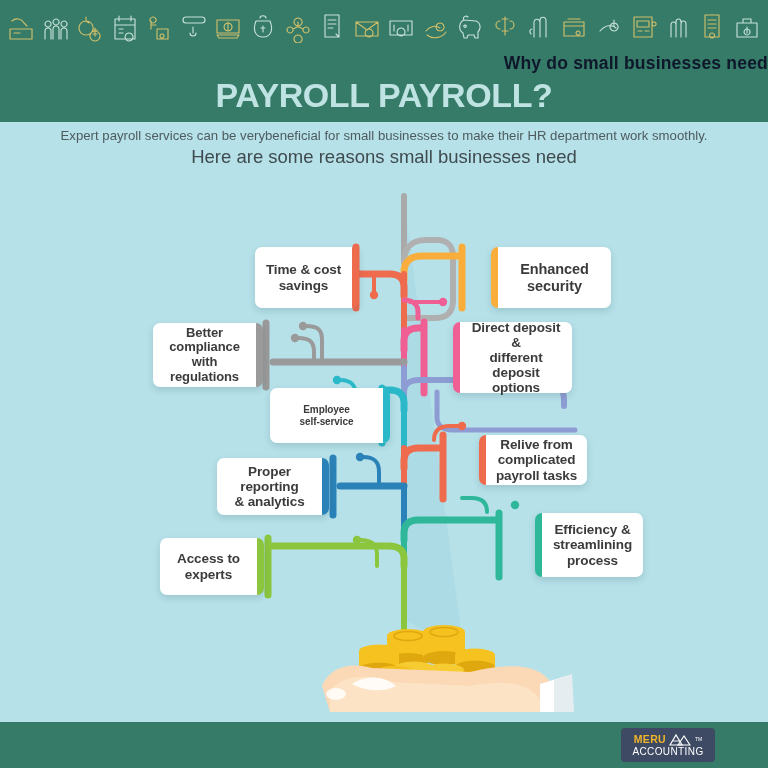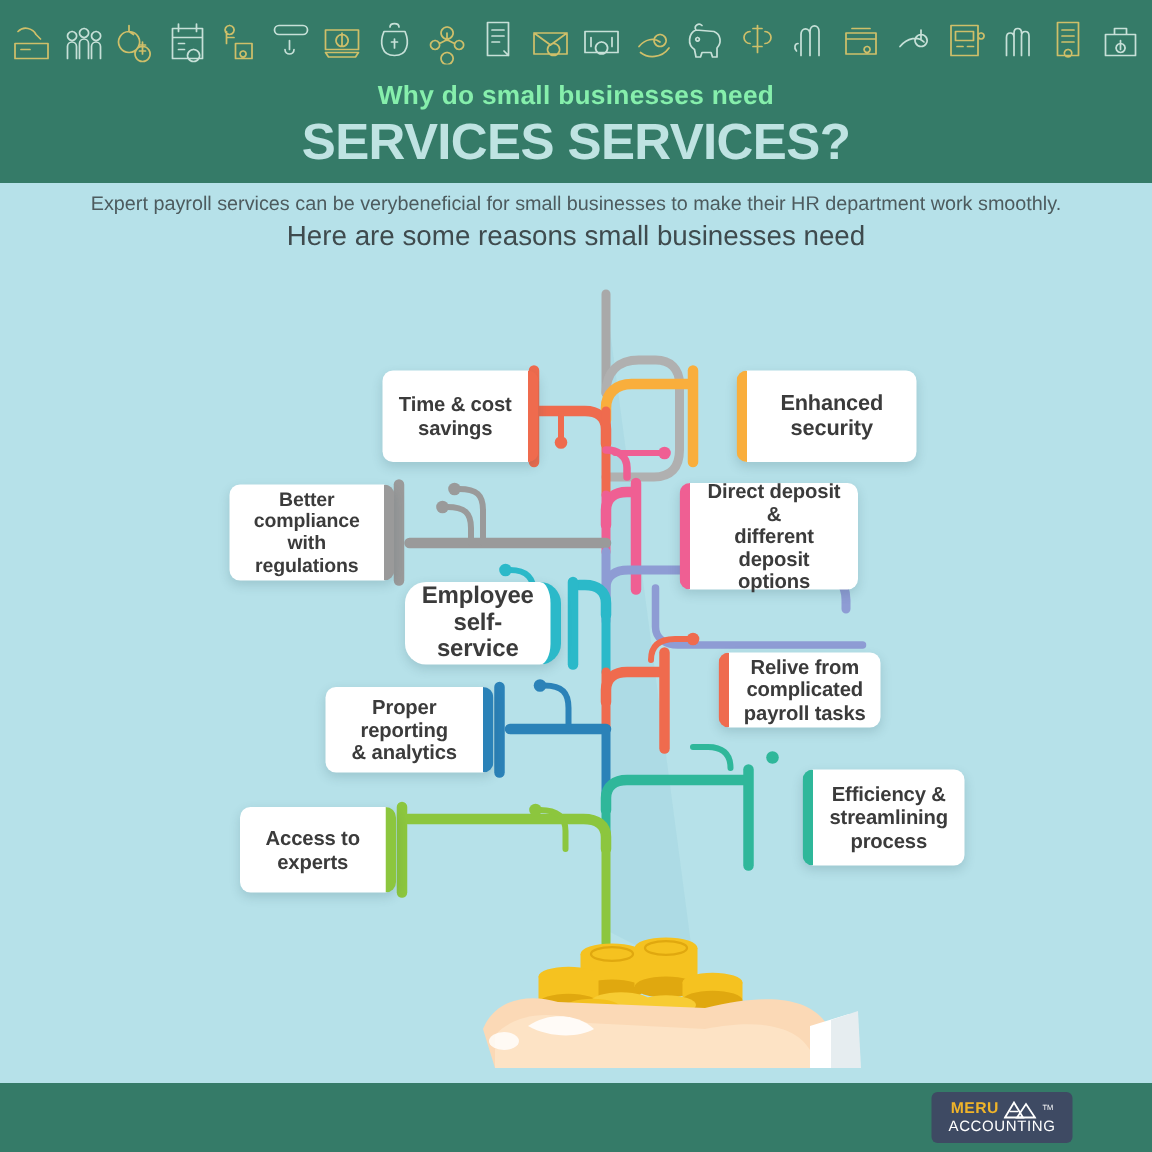--- a/index.html
+++ b/index.html
@@ -25,8 +25,8 @@
     flex:0 0 auto;opacity:.95;
   }
   .hdr-sub{
-    position:absolute;left:0;top:53px;width:768px;text-align:center;
-    color:#86efac;font-size:17.5px;font-weight:bold;letter-spacing:.2px;
+    position:absolute;left:0;top:53px;width:768px;text-align:right;
+    color:#0f172a;font-size:17.5px;font-weight:bold;letter-spacing:.2px;
   }
   .hdr-title{
     position:absolute;left:0;top:76px;width:768px;text-align:center;

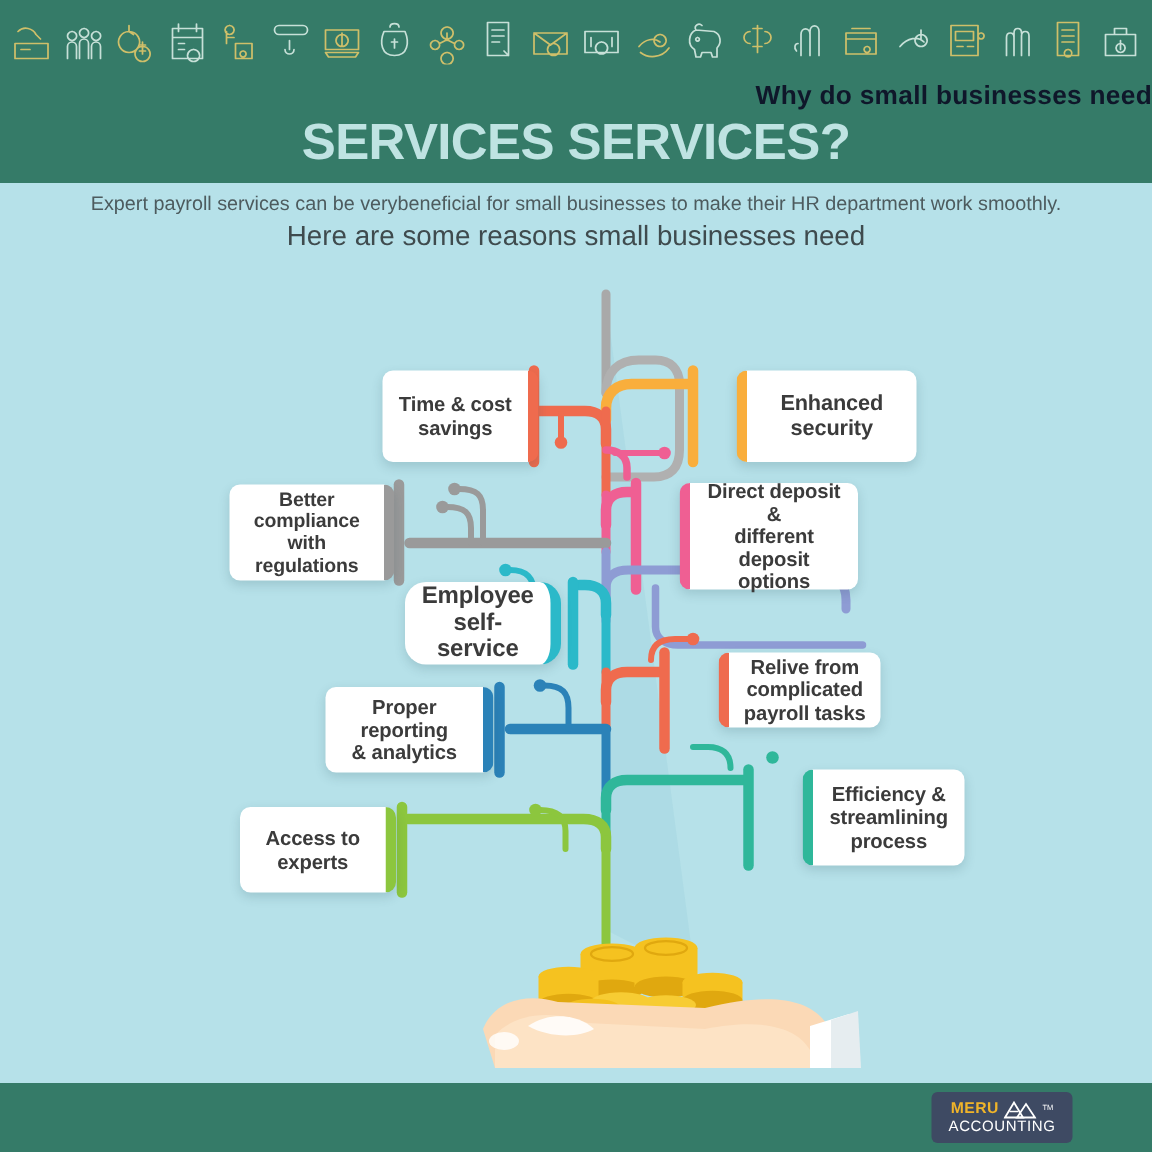--- a/index.html
+++ b/index.html
@@ -202,7 +202,7 @@
         </svg>
       </div>
     <div class="hdr-sub">Why do small businesses need</div>
-    <div class="hdr-title">SERVICES SERVICES?</div>
+    <div class="hdr-title">PAYROLL PAYROLL?</div>
   </div>
 
   <div class="intro1">Expert payroll services can be verybeneficial for small businesses to make their HR department work smoothly.</div>

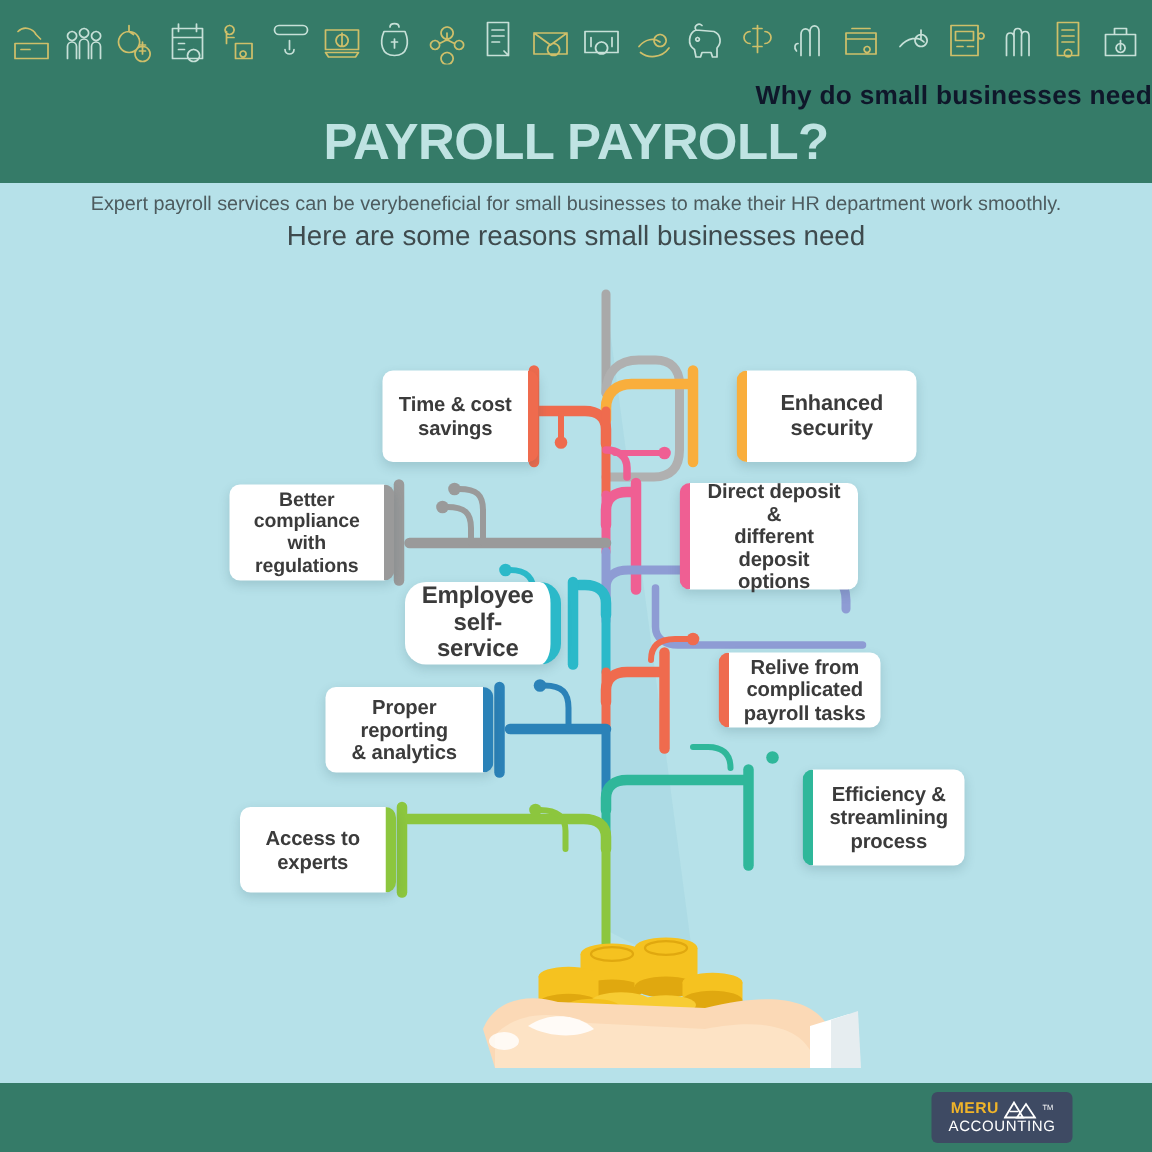--- a/index.html
+++ b/index.html
@@ -332,7 +332,7 @@
       <div class="node acc-l" style="left: 421px; top: 322px; width: 119px; height: 71px; font-size: 13.5px; border-left-color: rgb(239, 95, 147); text-align: center;">
         <span class="txt">Direct deposit &amp;<br>different deposit<br>options</span>
       </div>
-      <div class="node acc-r" style="left: 270px; top: 388px; width: 104px; height: 55px; font-size: 16px; border-right-color: rgb(43, 185, 201); border-radius: 14px;">
+      <div class="node acc-r" style="left: 270px; top: 388px; width: 120px; height: 55px; font-size: 10px; border-right-color: rgb(43, 185, 201);">
         <span class="txt">Employee<br>self-service</span>
       </div>
       <div class="node acc-r" style="left: 217px; top: 458px; width: 112px; height: 57px; font-size: 13.5px; border-right-color: rgb(43, 130, 184);">

